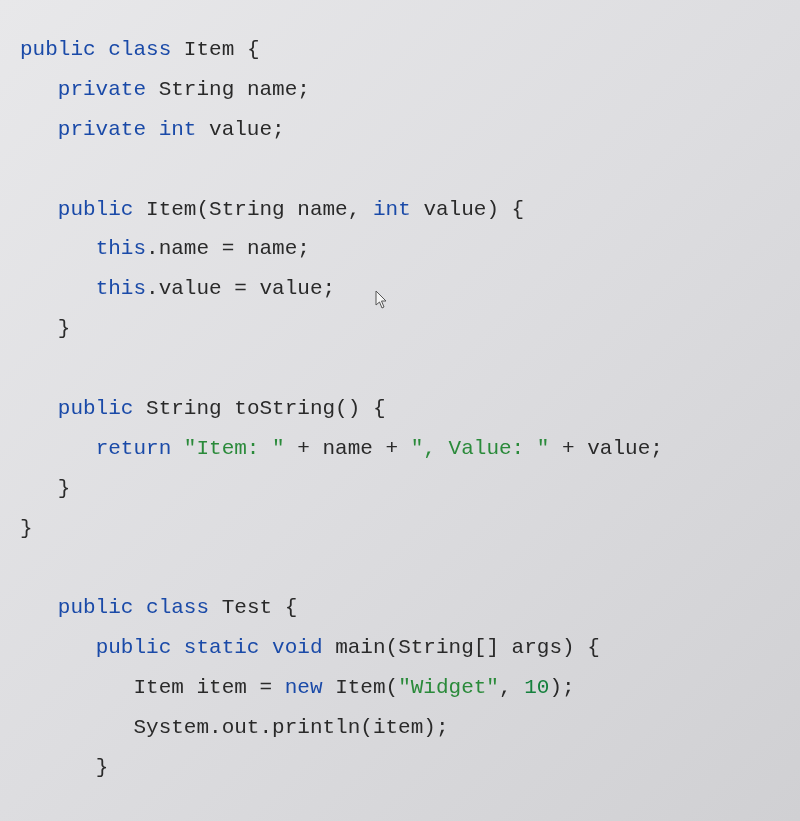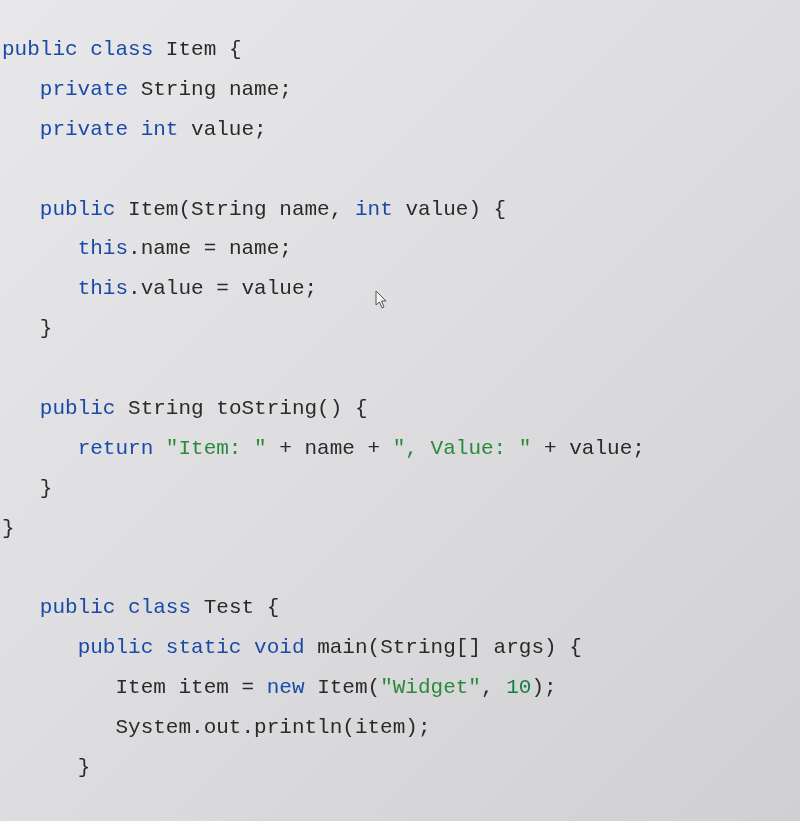--- a/index.html
+++ b/index.html
@@ -21,7 +21,7 @@
     }
     .code-line {
       display: block;
-      padding-left: 2px;
+      padding-left: 20px;
     }
     .kw { color: #1a4aa8; font-weight: 500; }
     .type { color: #2a2a2a; }

